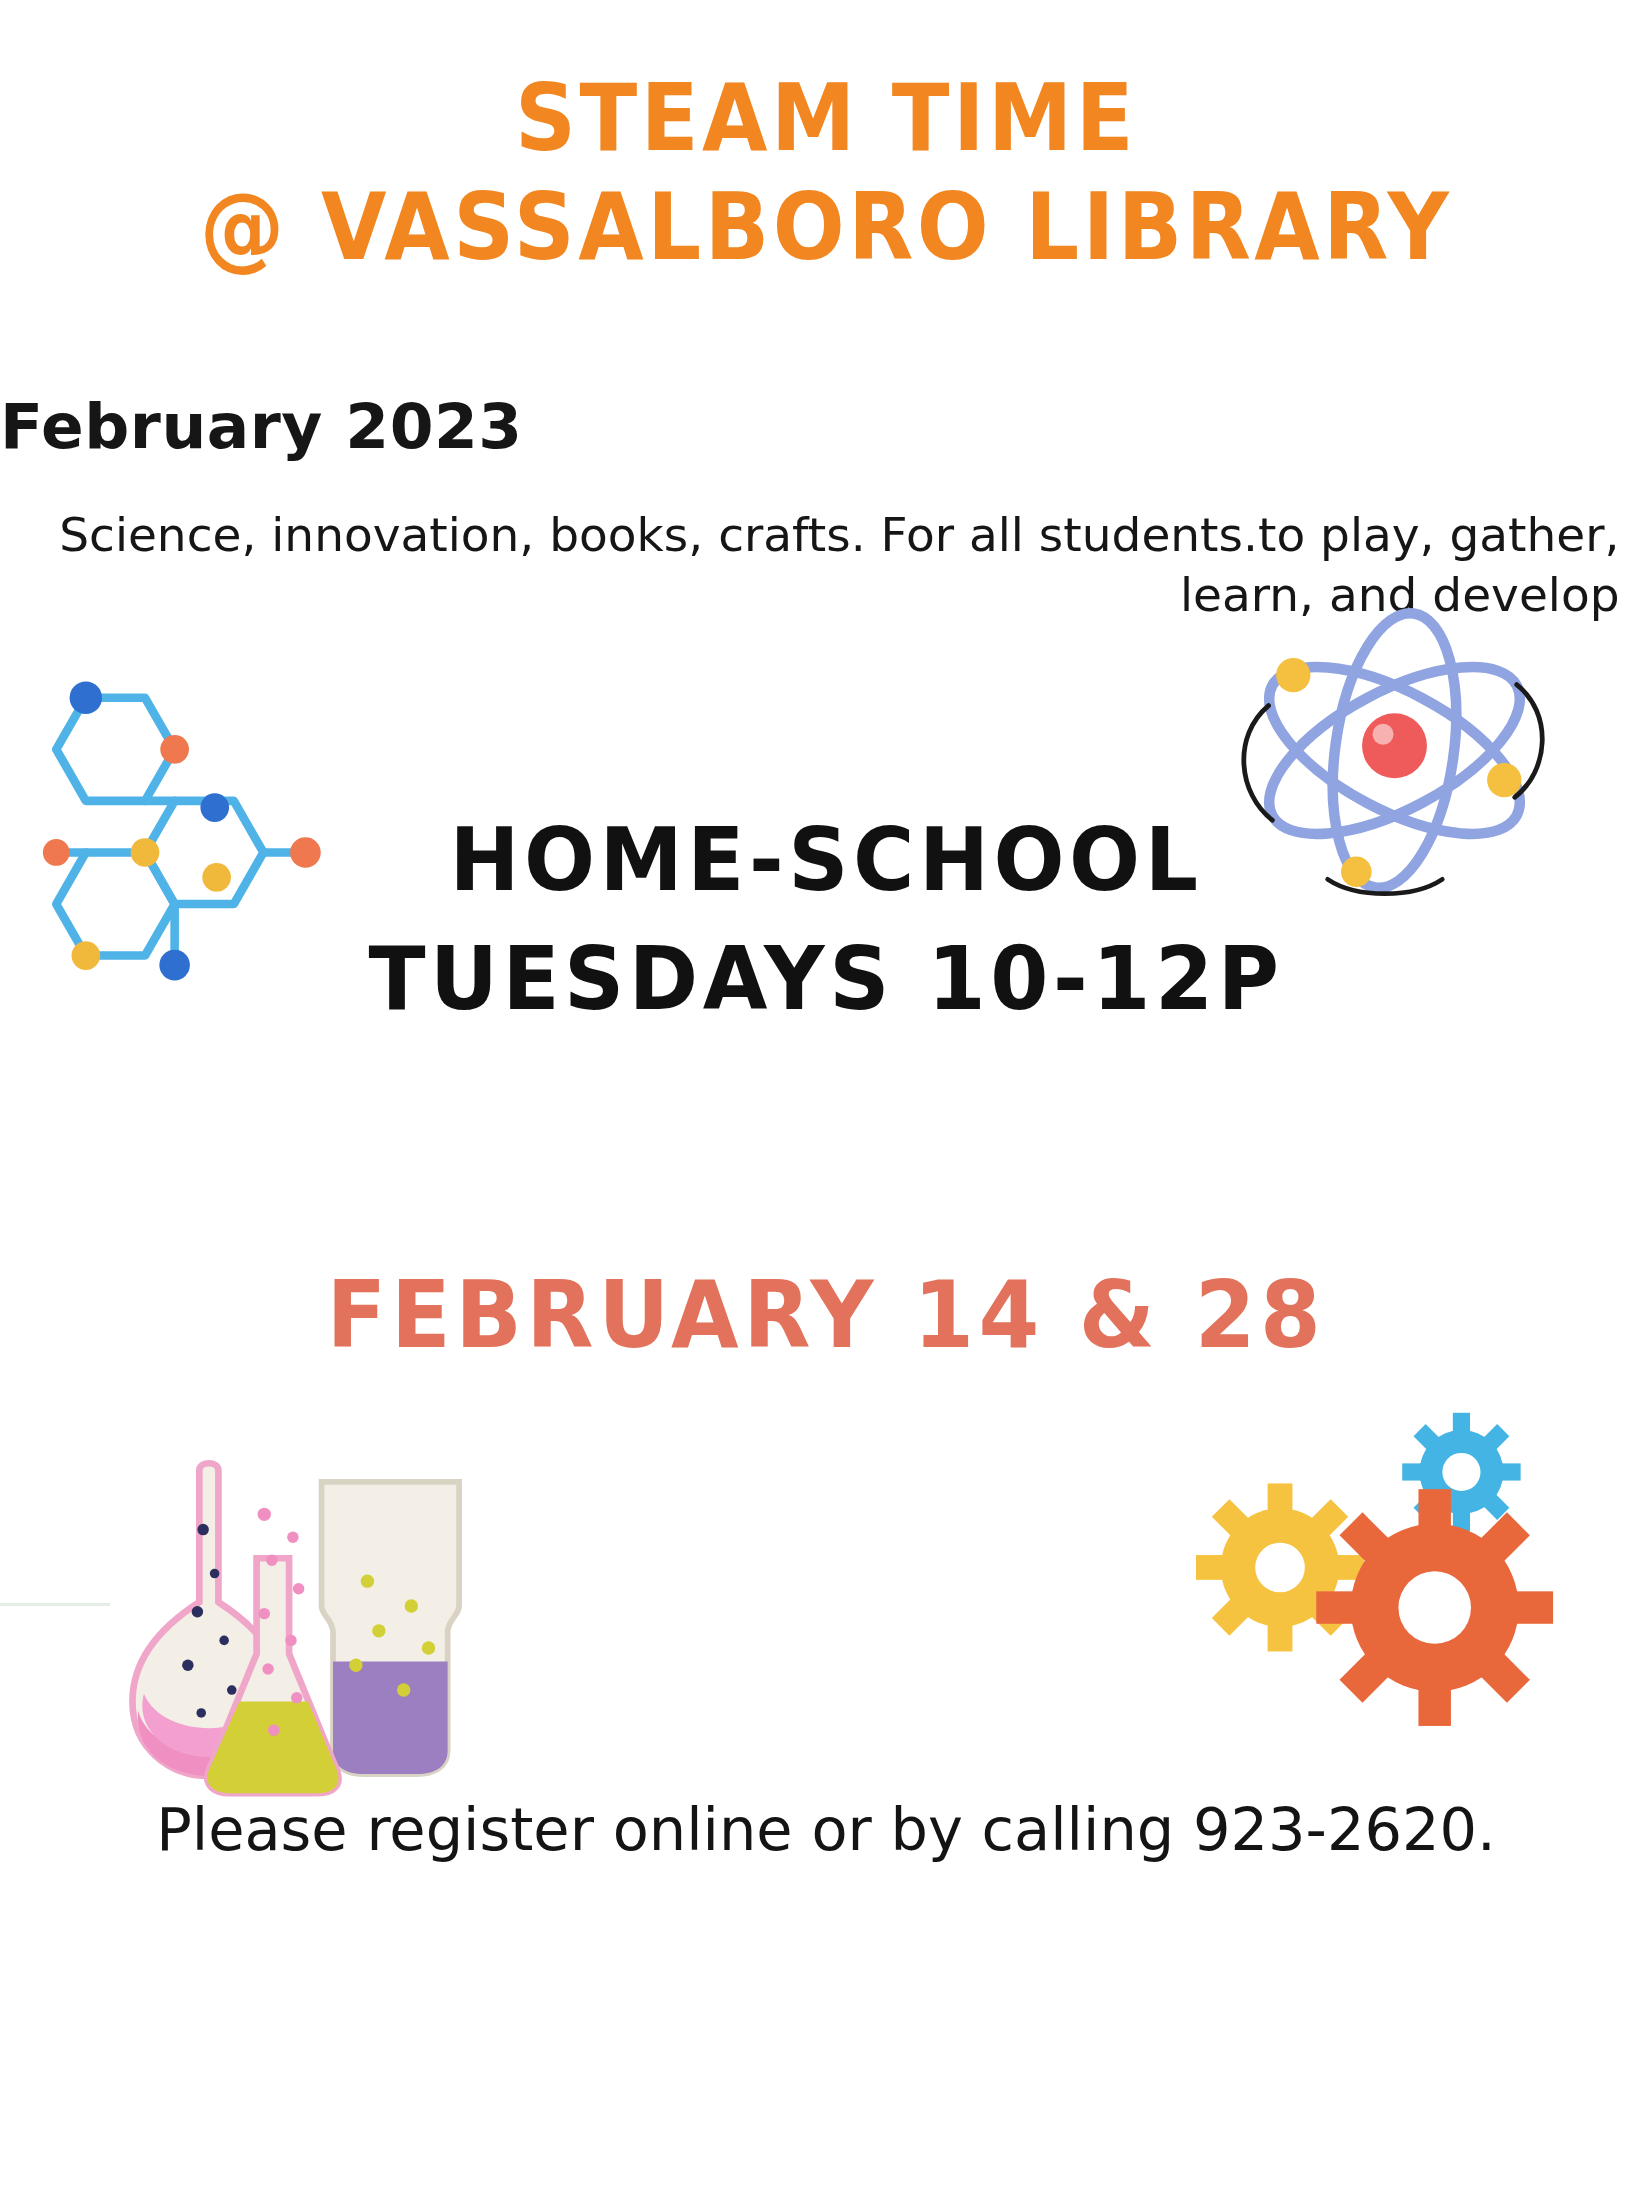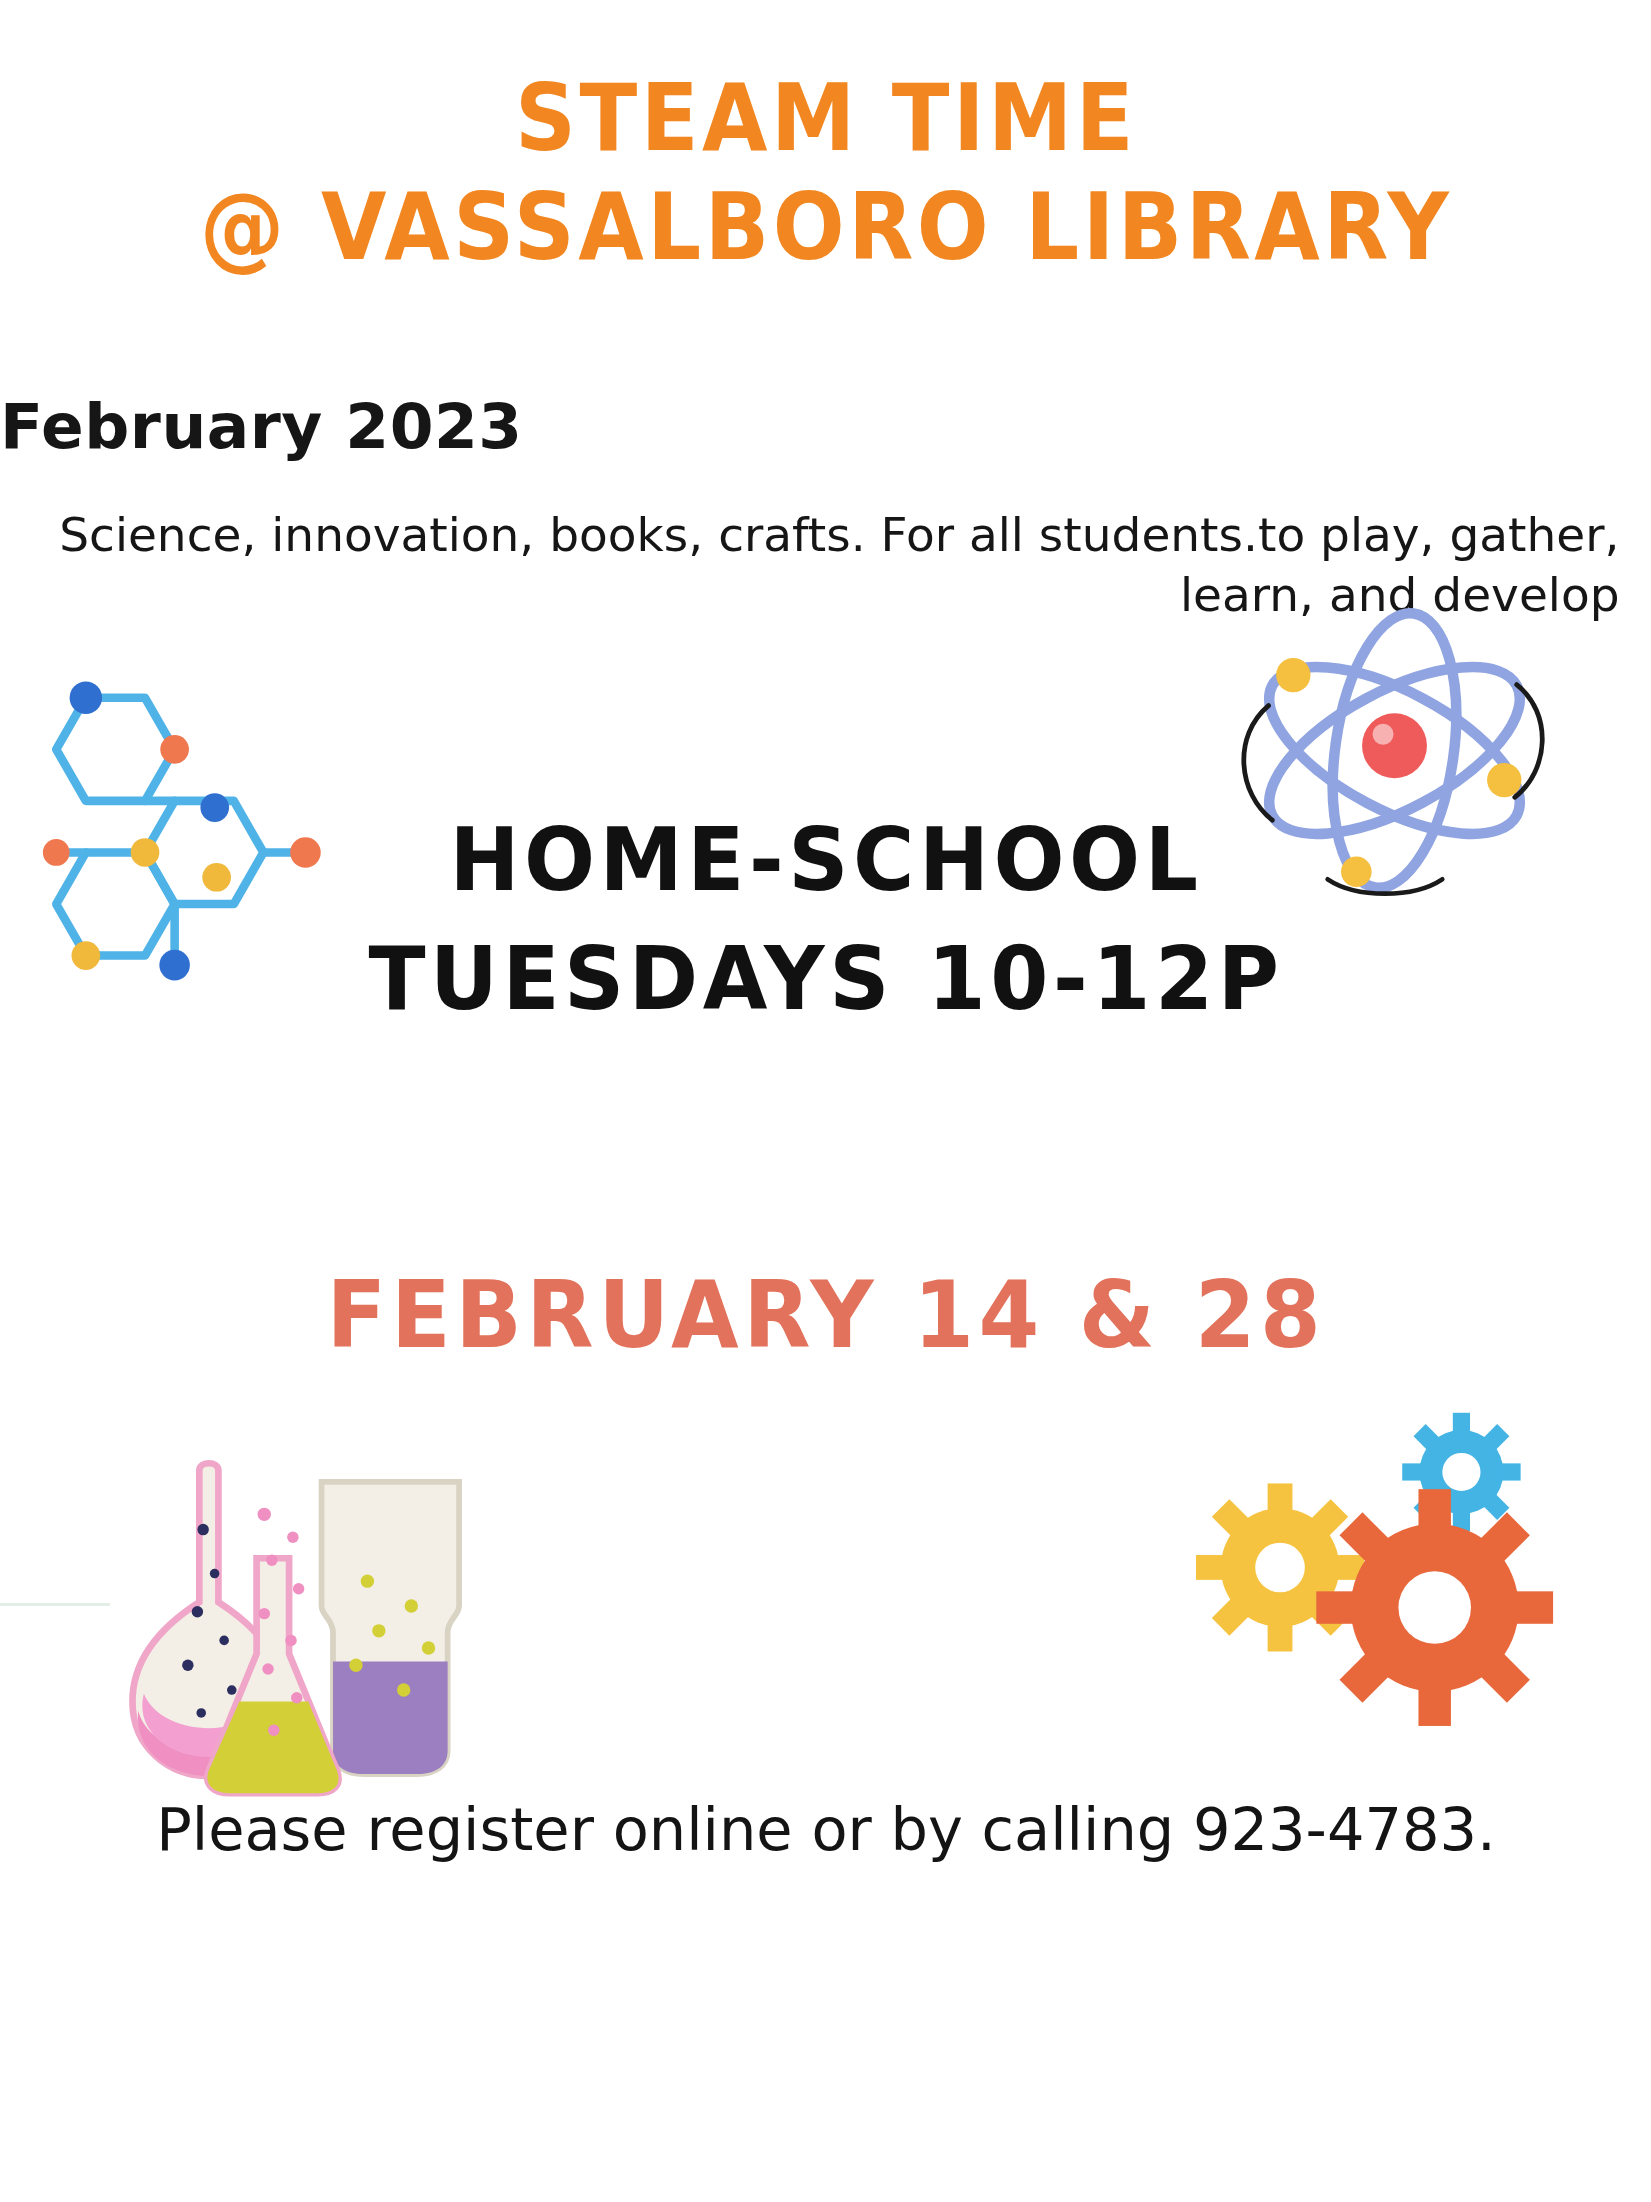--- a/index.html
+++ b/index.html
@@ -302,7 +302,7 @@
     <circle cx="272" cy="212" r="38" fill="#ffffff"></circle>
   </svg>
 
-  <div class="register">Please register online or by calling 923-4783.</div>
+  <div class="register">Please register online or by calling 923-2620.</div>
 
 </div>
 

